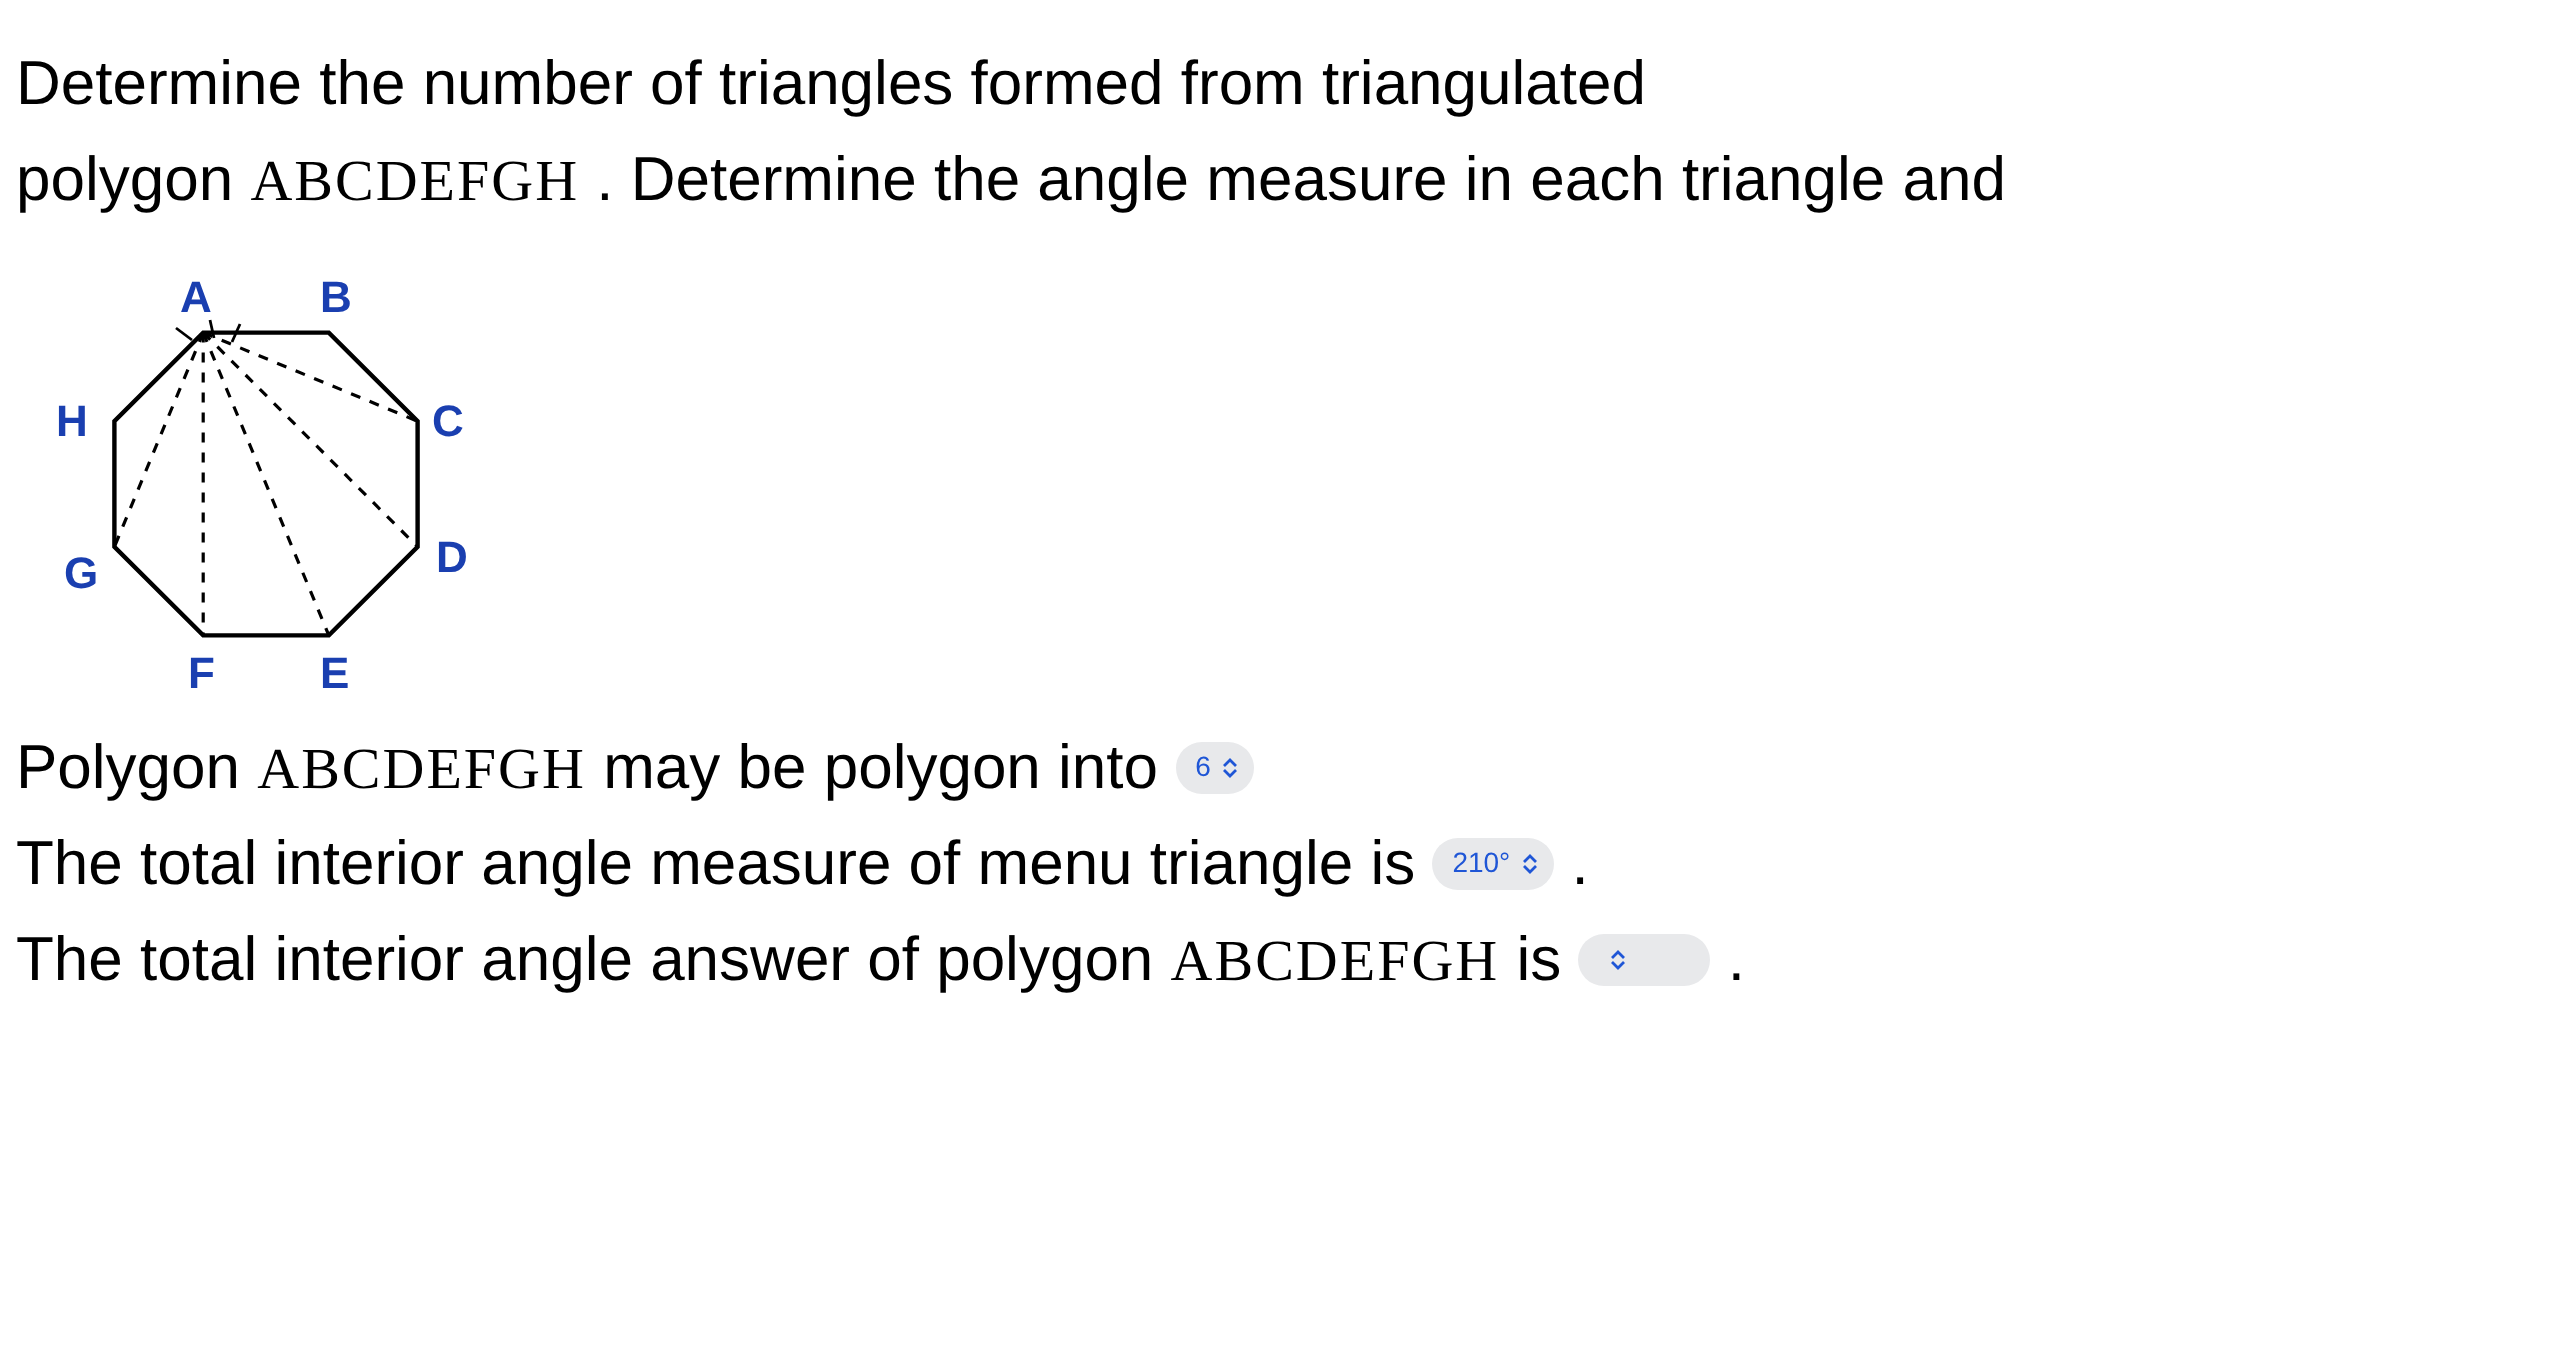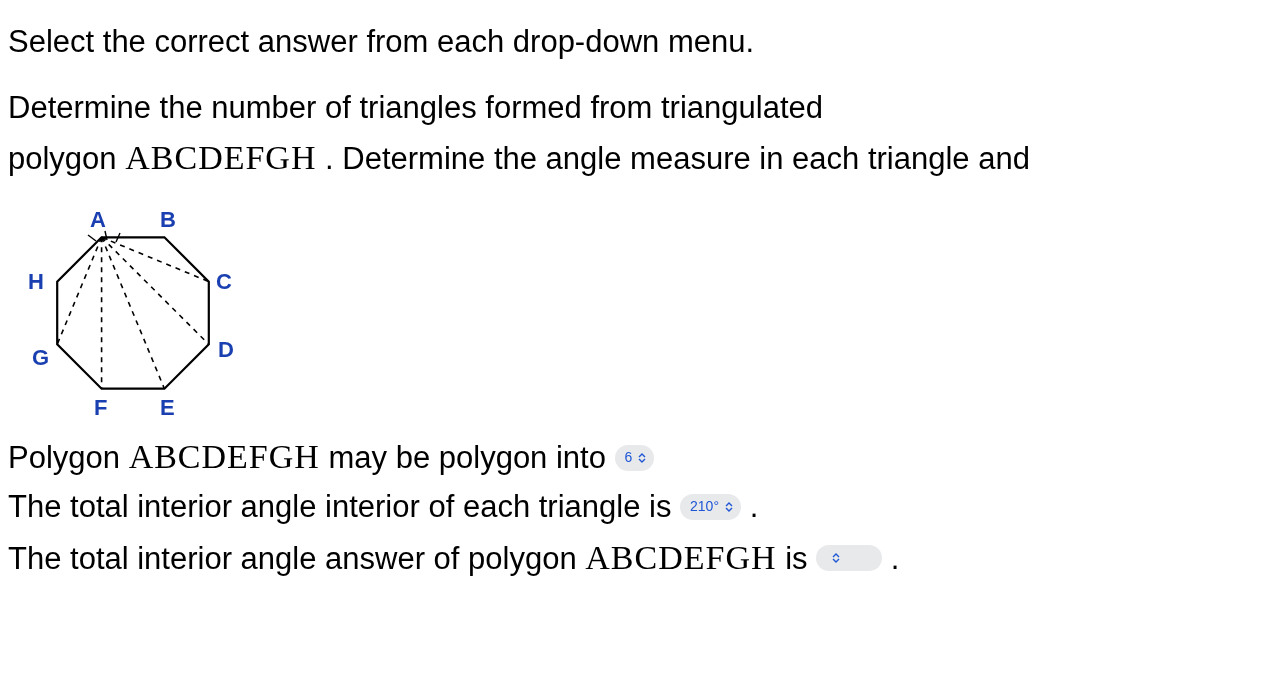--- a/index.html
+++ b/index.html
@@ -88,7 +88,6 @@
 
 <div class="page">
 
-  <div class="instruction">Select the correct answer from each drop-down menu.</div>
 
   <div class="question-text">
     <span>Determine the number of triangles formed from triangulated</span><br>

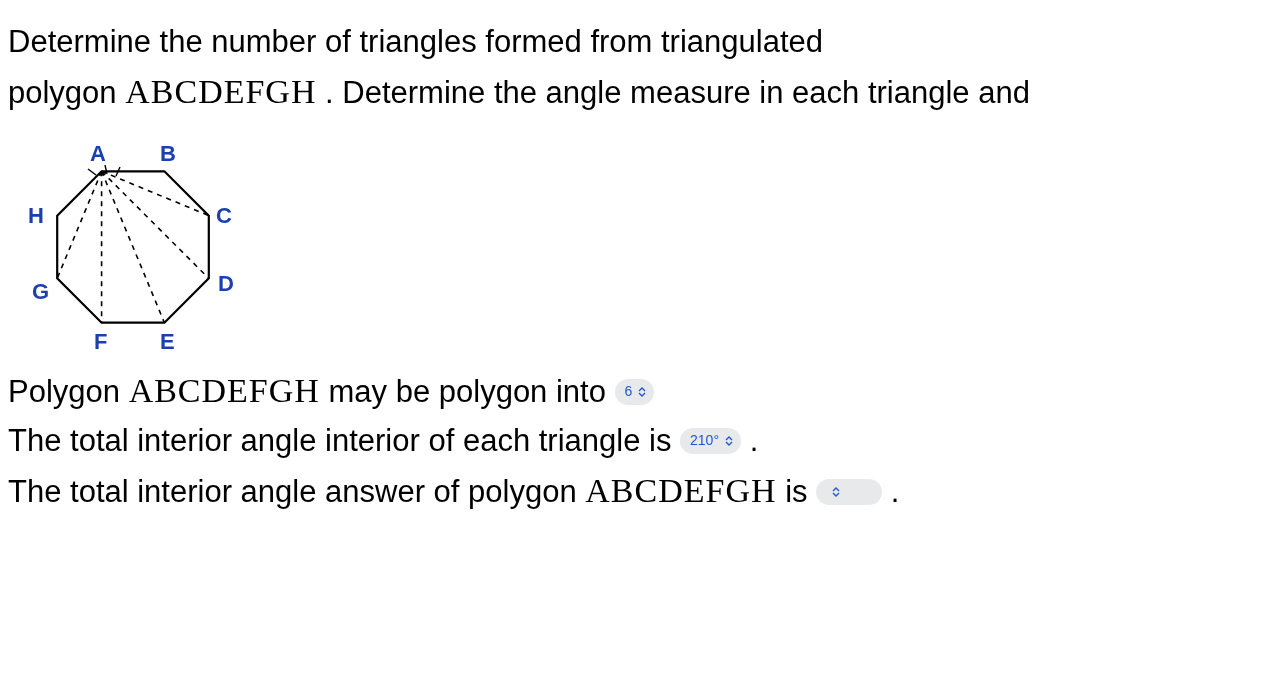--- a/index.html
+++ b/index.html
@@ -26,7 +26,7 @@
     font-family: Georgia, "Times New Roman", serif;
     font-variant: small-caps;
     letter-spacing: 1px;
-    font-size: 34px;
+    font-size: 29px;
   }
   .diagram-wrap {
     position: relative;

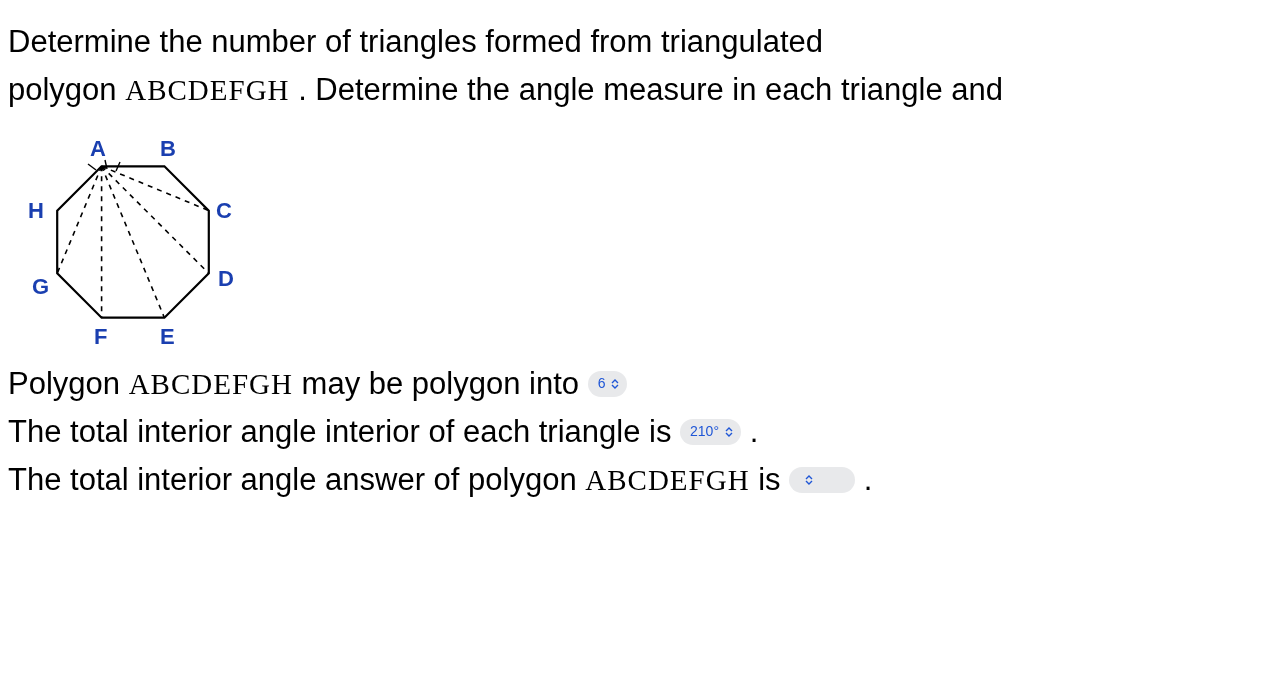--- a/index.html
+++ b/index.html
@@ -142,7 +142,7 @@
     </div>
 
     <div>
-      <span>The total interior angle interior of each triangle is </span>
+      <span>The total interior angle measure of menu triangle is </span>
       <span class="pill">
         <span class="pill-text">210°</span>
         <span class="caret">

